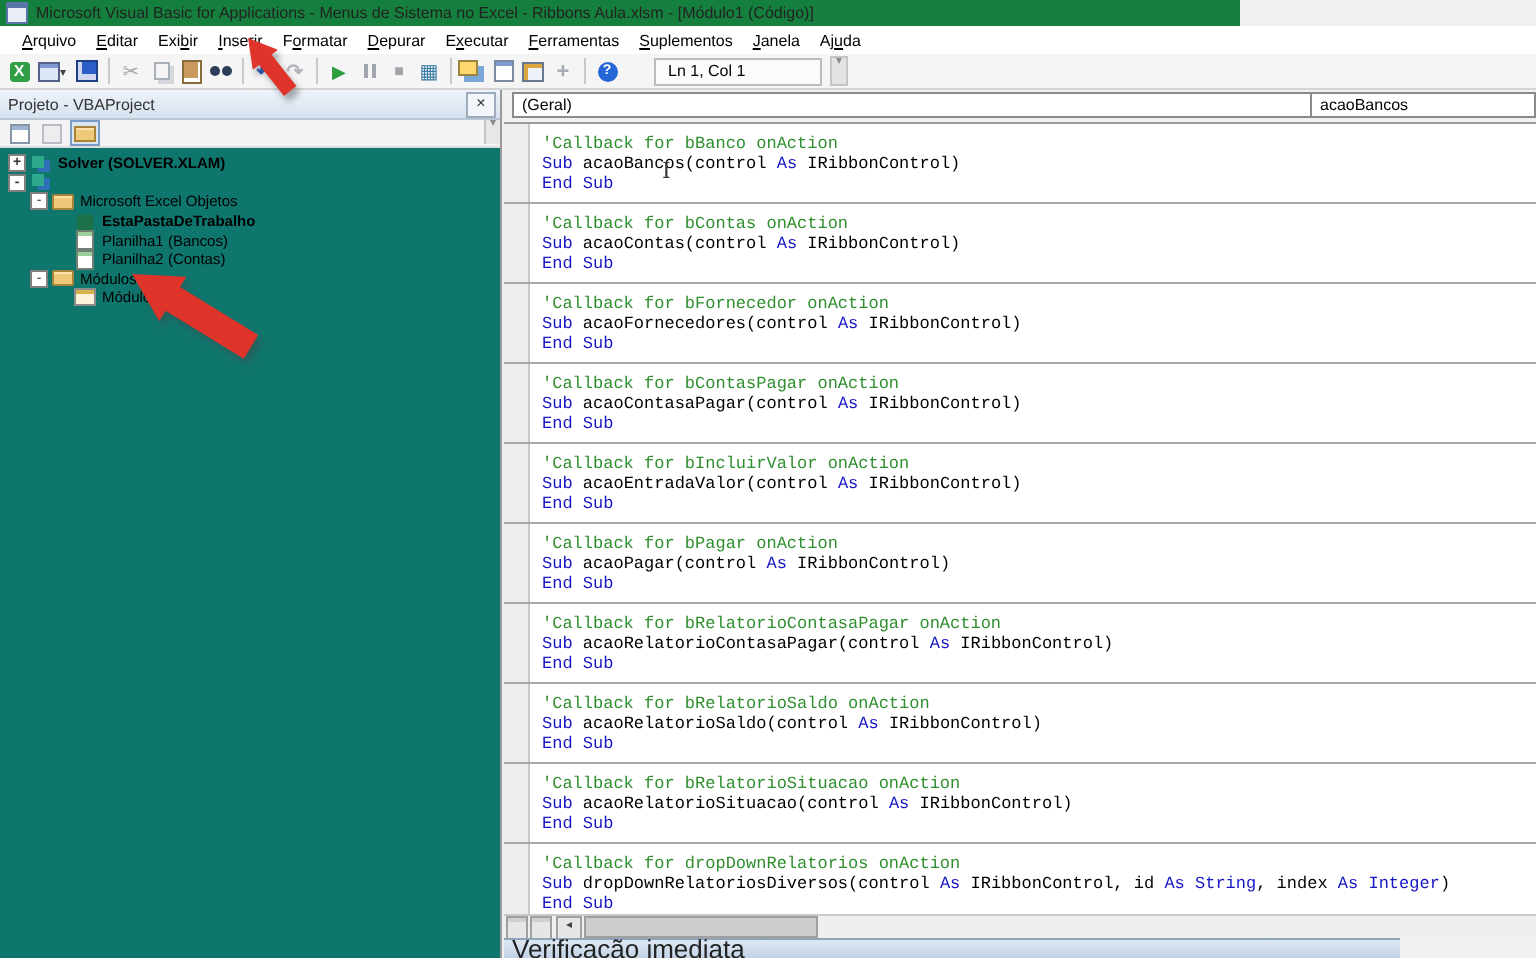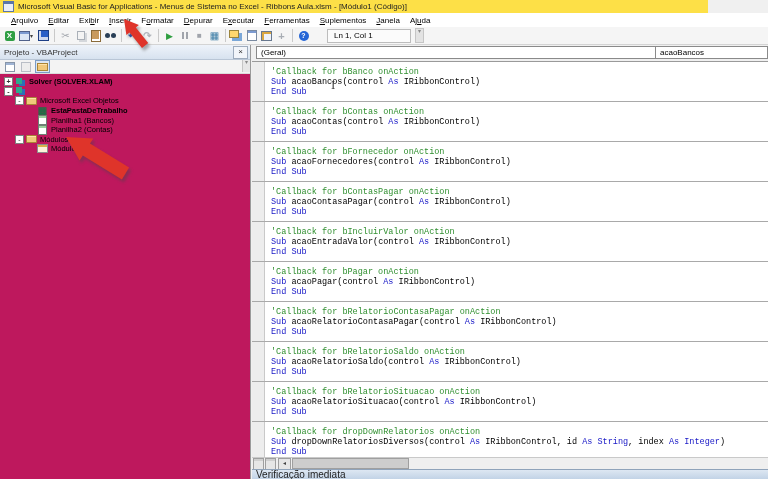--- a/index.html
+++ b/index.html
@@ -6,7 +6,7 @@
   #app{position:relative;width:768px;height:479px;background:#f0f0f0;overflow:hidden;
        font-family:"Liberation Sans",sans-serif;color:#000;-webkit-font-smoothing:antialiased;}
   
-  #titlebar{position:absolute;left:0;top:0;width:708px;height:13px;background:#fde047;
+  #titlebar{position:absolute;left:0;top:0;width:620px;height:13px;background:#15803d;
             display:flex;align-items:center;font-size:8px;color:#222;}
   .win-icon{width:9px;height:9px;margin:0 4px 0 3px;border:1px solid #5a76a8;background:#e9eef7;position:relative;}
   .win-icon:before{content:"";position:absolute;left:0;top:0;right:0;height:2px;background:#5a76a8;}

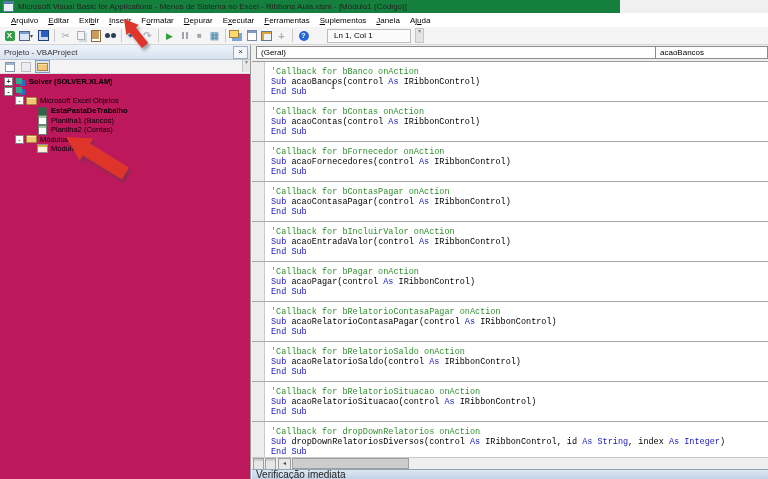--- a/index.html
+++ b/index.html
@@ -54,7 +54,7 @@
   .tb-overflow{width:7px;height:13px;margin-left:4px;background:#e3e3e3;border:1px solid #c5c5c5;
          color:#8a8a8a;font-size:6px;line-height:5px;text-align:center;}
   
-  #project-panel{position:absolute;left:0;top:45px;width:251px;height:434px;background:#be185d;
+  #project-panel{position:absolute;left:0;top:45px;width:251px;height:434px;background:#0f766e;
          border-right:1px solid #9a9a9a;box-sizing:border-box;}
   #pp-header{height:14px;background:linear-gradient(#eef3fa,#d7e2ef);border-bottom:1px solid #b9c6d6;
          display:flex;align-items:center;font-size:8px;color:#333;padding-left:4px;}

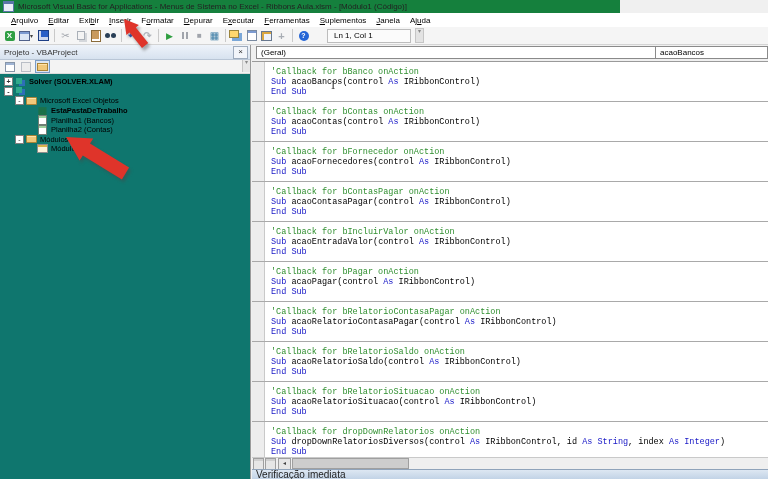--- a/index.html
+++ b/index.html
@@ -112,9 +112,9 @@
   #hs-thumb{width:115px;height:9px;background:#cdcdcd;border:1px solid #9f9f9f;margin-left:1px;}
   #hs-track{flex:1;}
   
-  #immediate{position:absolute;left:252px;top:469px;width:516px;height:10px;
+  #immediate{position:absolute;left:252px;top:469px;width:448px;height:10px;
       background:linear-gradient(#dde7f2,#c2d3e6);border-top:1px solid #8fa3ba;
-      font-size:10px;color:#222;display:flex;align-items:center;padding-left:4px;box-sizing:border-box;}
+      font-size:13px;color:#222;display:flex;align-items:center;padding-left:4px;box-sizing:border-box;}
   
   .arrow-svg{position:absolute;filter:drop-shadow(2px 3px 1.5px rgba(70,70,70,.45));}
   #ibeam{position:absolute;left:331px;top:79px;font-family:"DejaVu Serif",serif;font-size:11px;color:#3a3a3a;}

